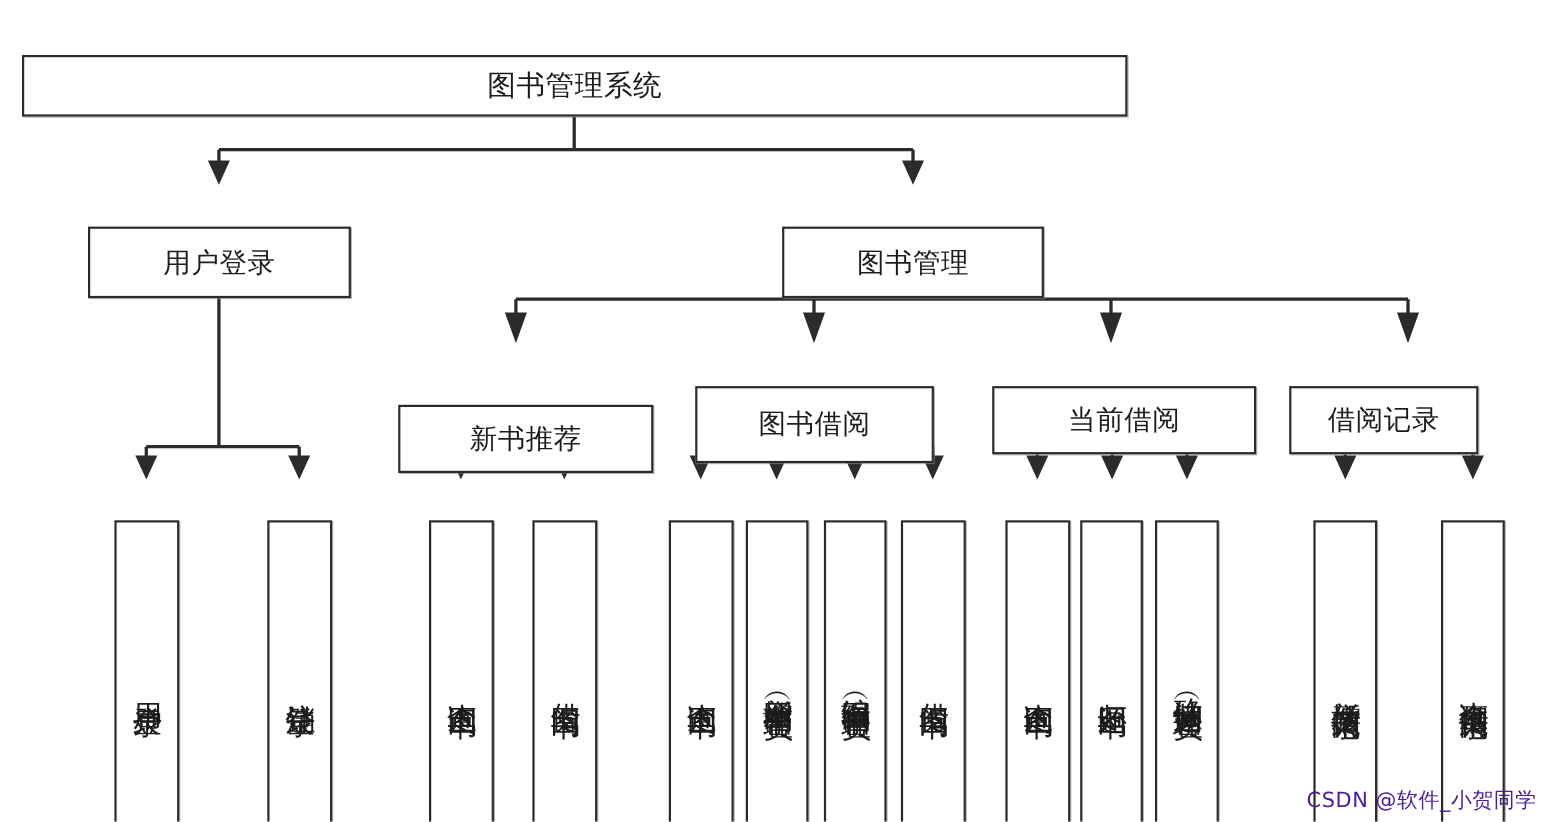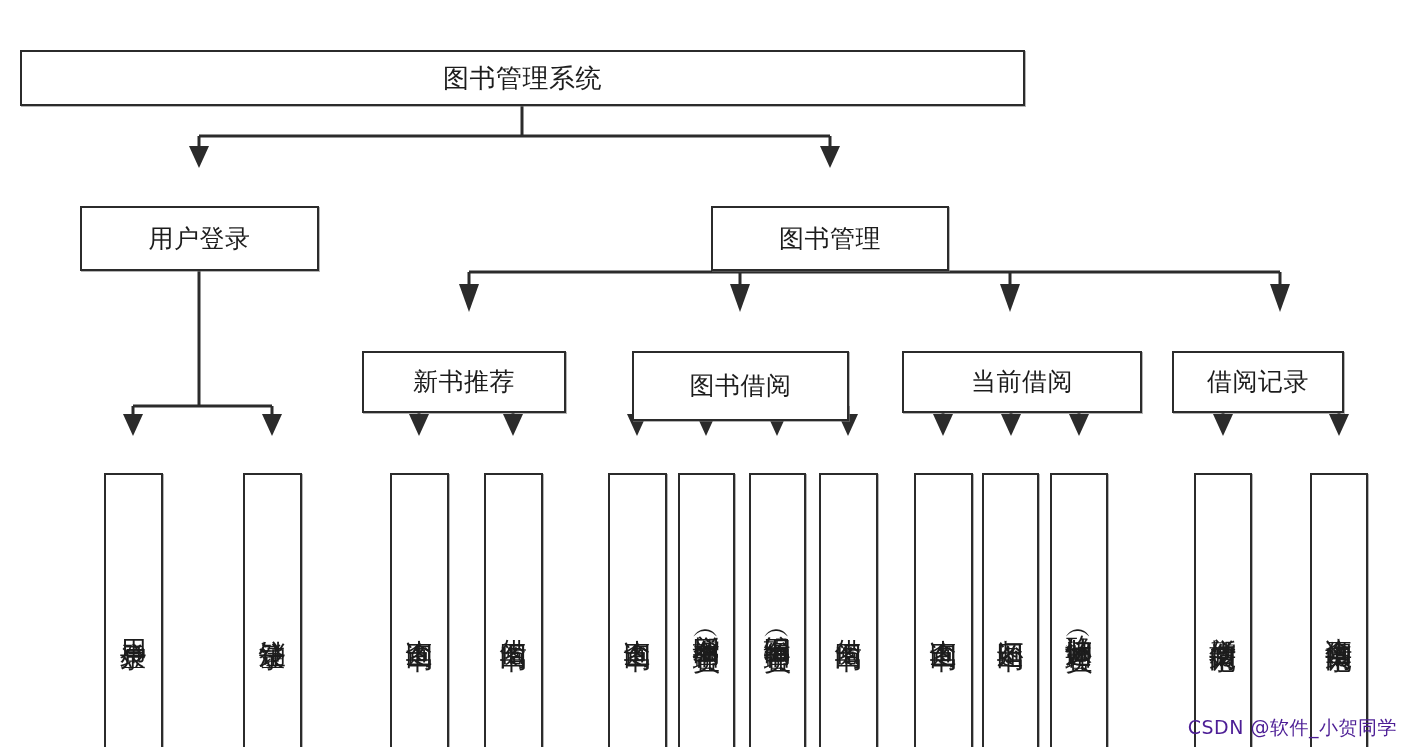--- a/index.html
+++ b/index.html
@@ -170,7 +170,7 @@
     <span class="lbl">图书管理</span>
   </div>
 
-  <div class="node horiz" style="left:362px; top:313px; width:204px; height:62px;">
+  <div class="node horiz" style="left:362px; top:330px; width:232px; height:62px;">
     <span class="lbl">新书推荐</span>
   </div>
   <div class="node horiz" style="left:632px; top:313px; width:217px; height:70px;">

